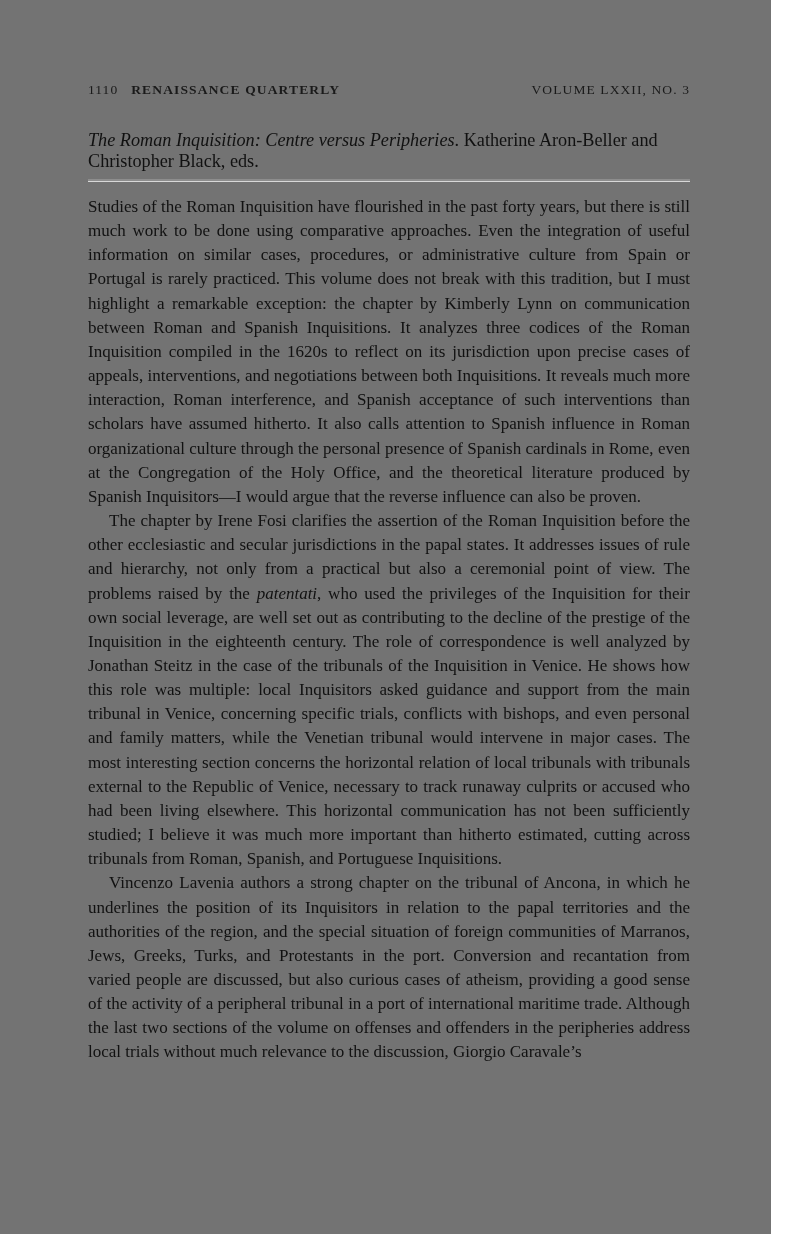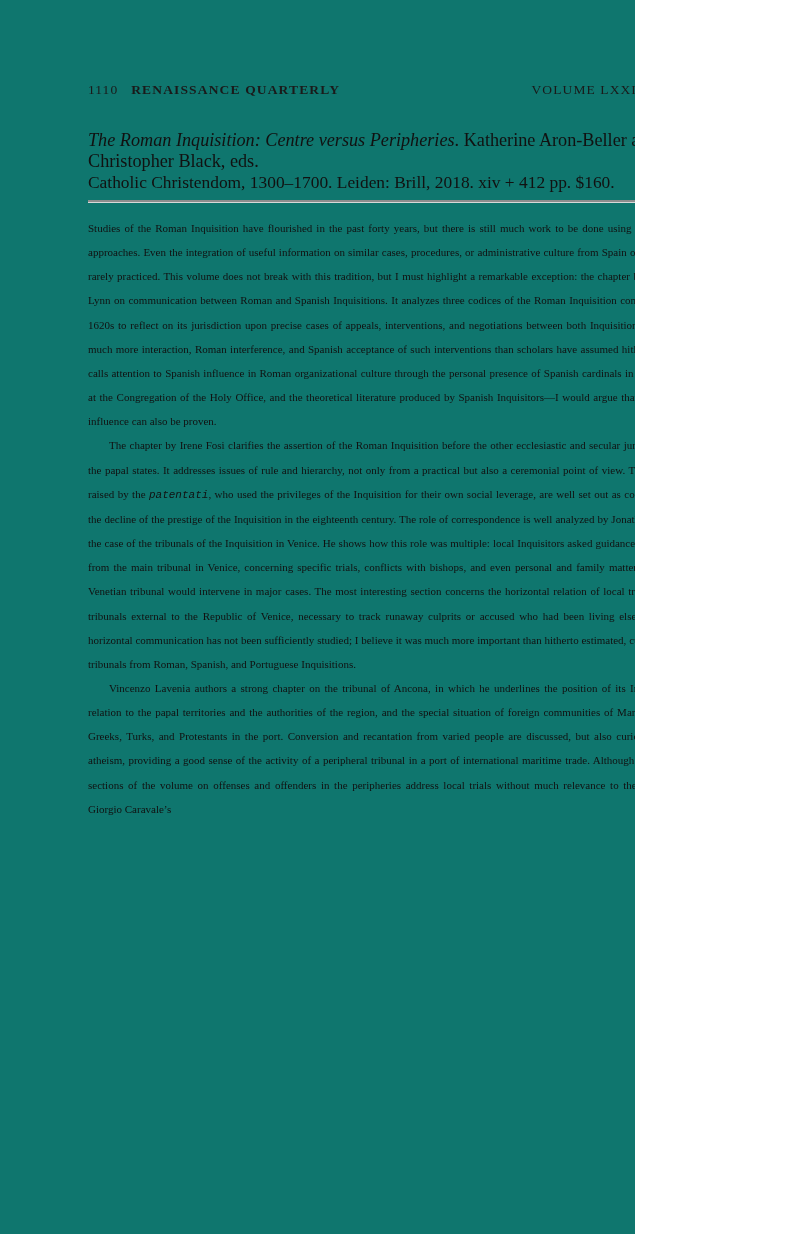--- a/index.html
+++ b/index.html
@@ -13,9 +13,9 @@
   }
   .page {
     position: relative;
-    width: 635px;
+    width: 771px;
     height: 1234px;
-    background: #0f766e;
+    background: #737373;
     overflow: hidden;
     box-sizing: border-box;
   }

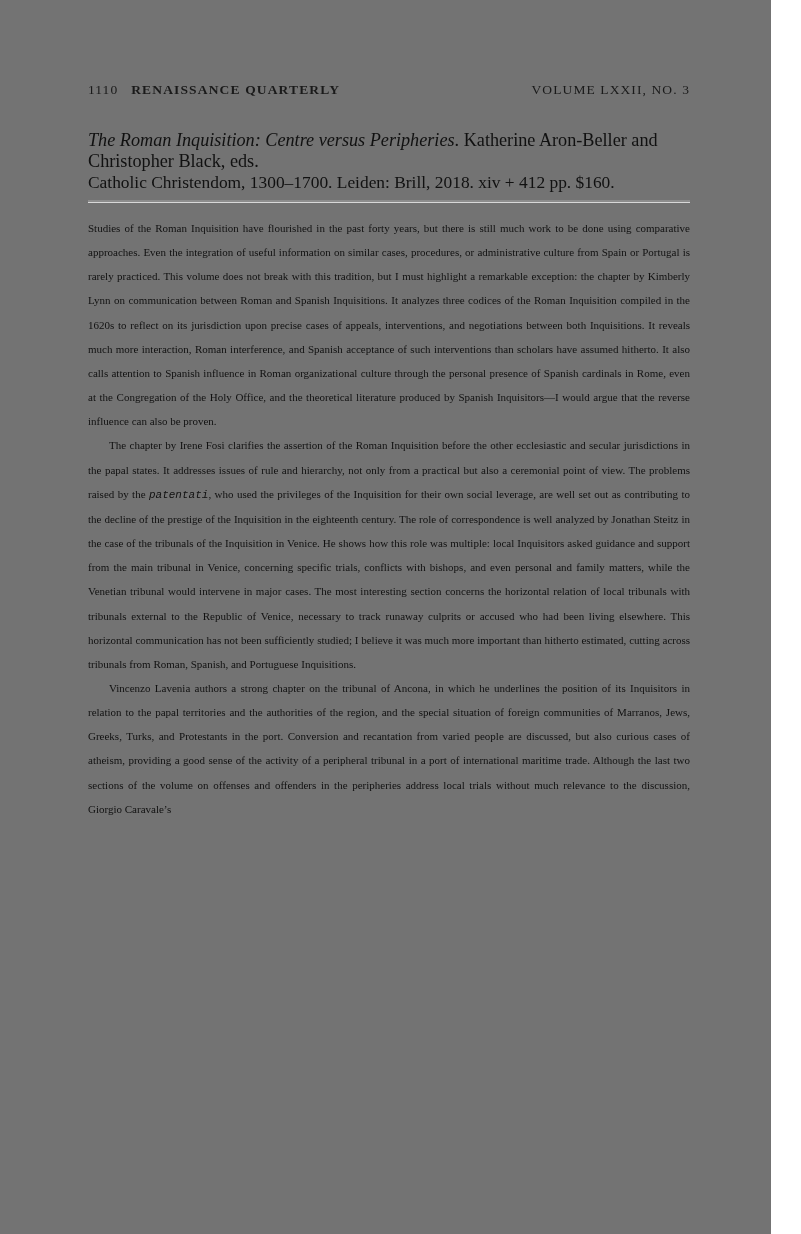--- a/index.html
+++ b/index.html
@@ -110,7 +110,6 @@
 
     <div class="cite-block">
       <div class="cite-line"><span class="cite-title">The Roman Inquisition: Centre versus Peripheries</span><span>. Katherine Aron-Beller and Christopher Black, eds.</span></div>
-      <div class="cite-line cite-imprint">Catholic Christendom, 1300–1700. Leiden: Brill, 2018. xiv + 412 pp. $160.</div>
     </div>
 
     <hr class="rule">

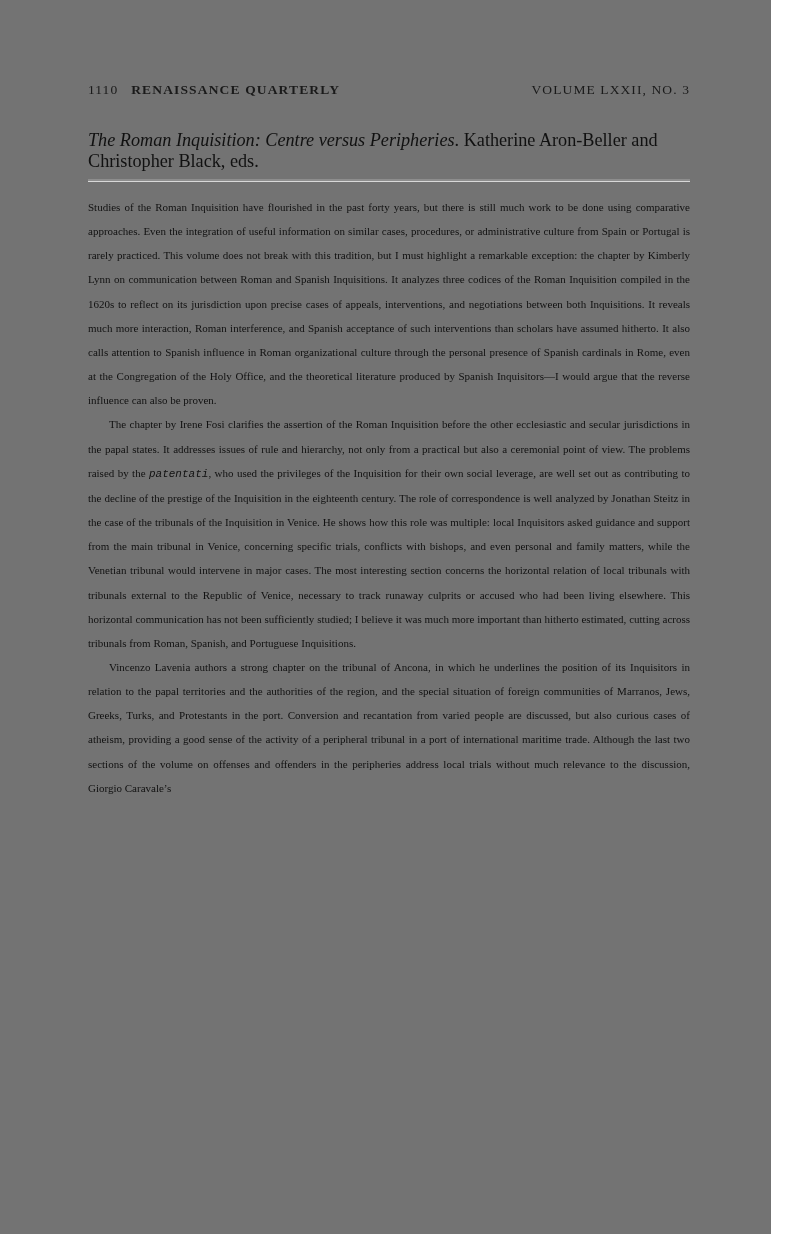--- a/index.html
+++ b/index.html
@@ -78,7 +78,7 @@
   
   .body-text {
     margin-top: 13px;
-    font-size: 11px;
+    font-size: 17px;
     line-height: 24.15px;
     text-align: justify;
     text-justify: inter-word;

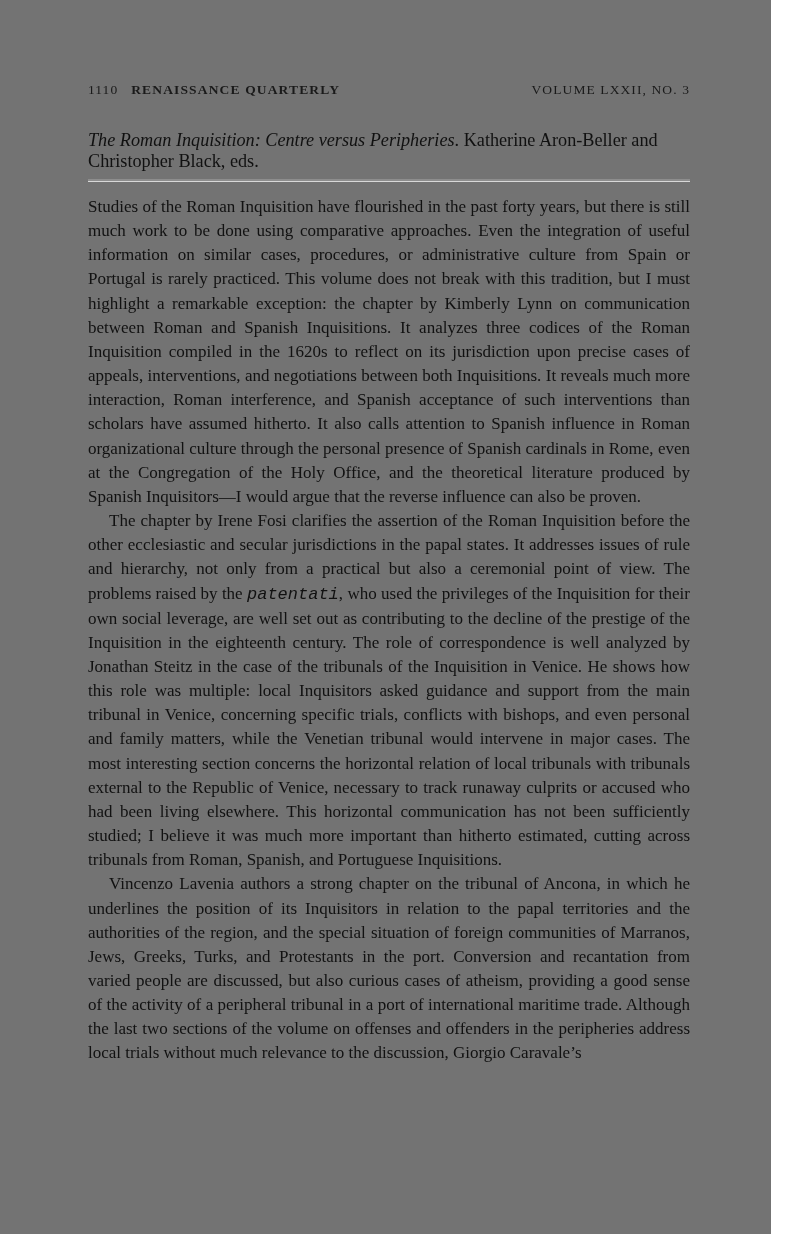--- a/index.html
+++ b/index.html
@@ -92,7 +92,7 @@
   .body-text p.indent {
     text-indent: 21px;
   }
-  .body-text em { font-style: italic; font-family: Liberation Mono, monospace; }
+  .body-text em { font-style: italic; }
 </style>
 </head>
 <body>

